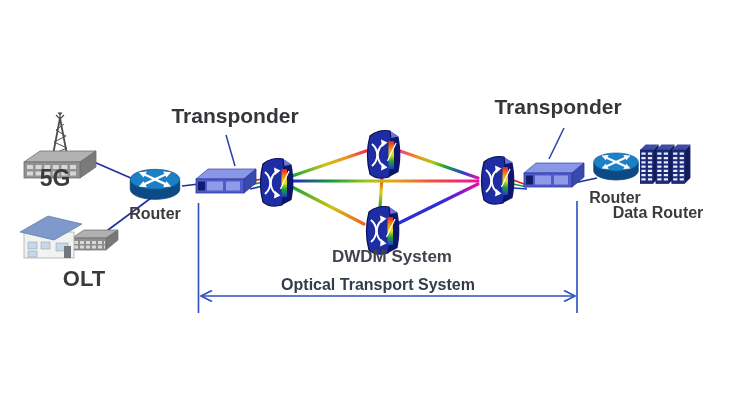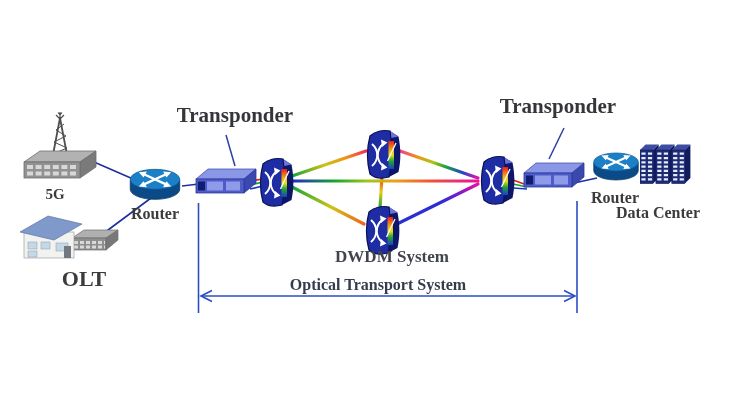--- a/index.html
+++ b/index.html
@@ -7,7 +7,7 @@
           font-family:"Liberation Sans",sans-serif;overflow:hidden;}
   .overlay{position:absolute;left:0;top:0;width:752px;height:408px;pointer-events:none;}
   .icon{position:absolute;}
-  .lbl{position:absolute;font-weight:bold;color:#3b3b3b;text-align:center;line-height:1.1;white-space:nowrap;font-family:Liberation Serif, serif;}
+  .lbl{position:absolute;font-weight:bold;color:#3b3b3b;text-align:center;line-height:1.1;white-space:nowrap;}
   #lbl-transponder-left{left:165px;top:104px;width:140px;font-size:21px;color:#35363a;}
   #lbl-transponder-right{left:488px;top:95px;width:140px;font-size:21px;color:#35363a;}
   #lbl-5g{left:25px;top:186px;width:60px;font-size:15px;}

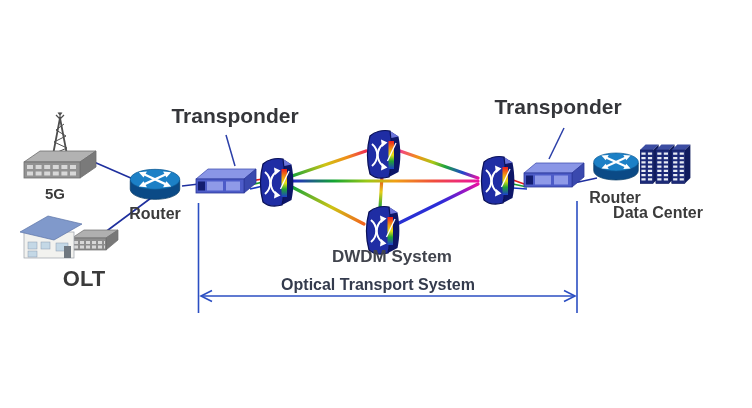--- a/index.html
+++ b/index.html
@@ -10,7 +10,7 @@
   .lbl{position:absolute;font-weight:bold;color:#3b3b3b;text-align:center;line-height:1.1;white-space:nowrap;}
   #lbl-transponder-left{left:165px;top:104px;width:140px;font-size:21px;color:#35363a;}
   #lbl-transponder-right{left:488px;top:95px;width:140px;font-size:21px;color:#35363a;}
-  #lbl-5g{left:25px;top:186px;width:60px;font-size:15px;}
+  #lbl-5g{left:25px;top:166px;width:60px;font-size:23px;}
   #lbl-olt{left:44px;top:267px;width:80px;font-size:22px;}
   #lbl-router-left{left:115px;top:205px;width:80px;font-size:16px;}
   #lbl-router-right{left:575px;top:189px;width:80px;font-size:16px;}

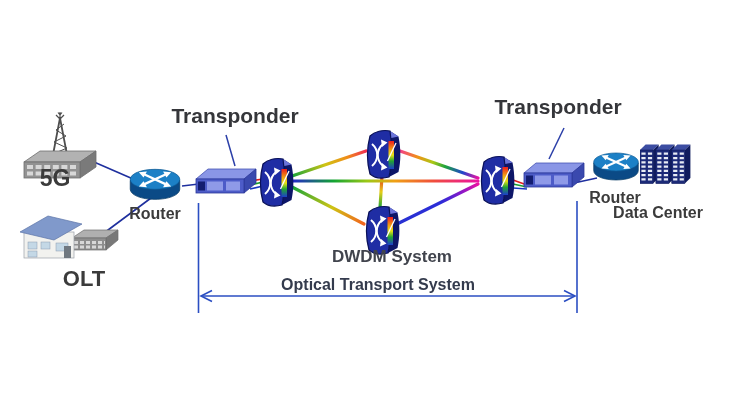--- a/index.html
+++ b/index.html
@@ -274,7 +274,7 @@
   <div id="lbl-olt" class="lbl">OLT</div>
   <div id="lbl-router-left" class="lbl">Router</div>
   <div id="lbl-router-right" class="lbl">Router</div>
-  <div id="lbl-data-center" class="lbl">Data Center</div>
+  <div id="lbl-data-center" class="lbl">Data Router</div>
   <div id="lbl-dwdm" class="lbl">DWDM System</div>
   <div id="lbl-ots" class="lbl">Optical Transport System</div>
 

